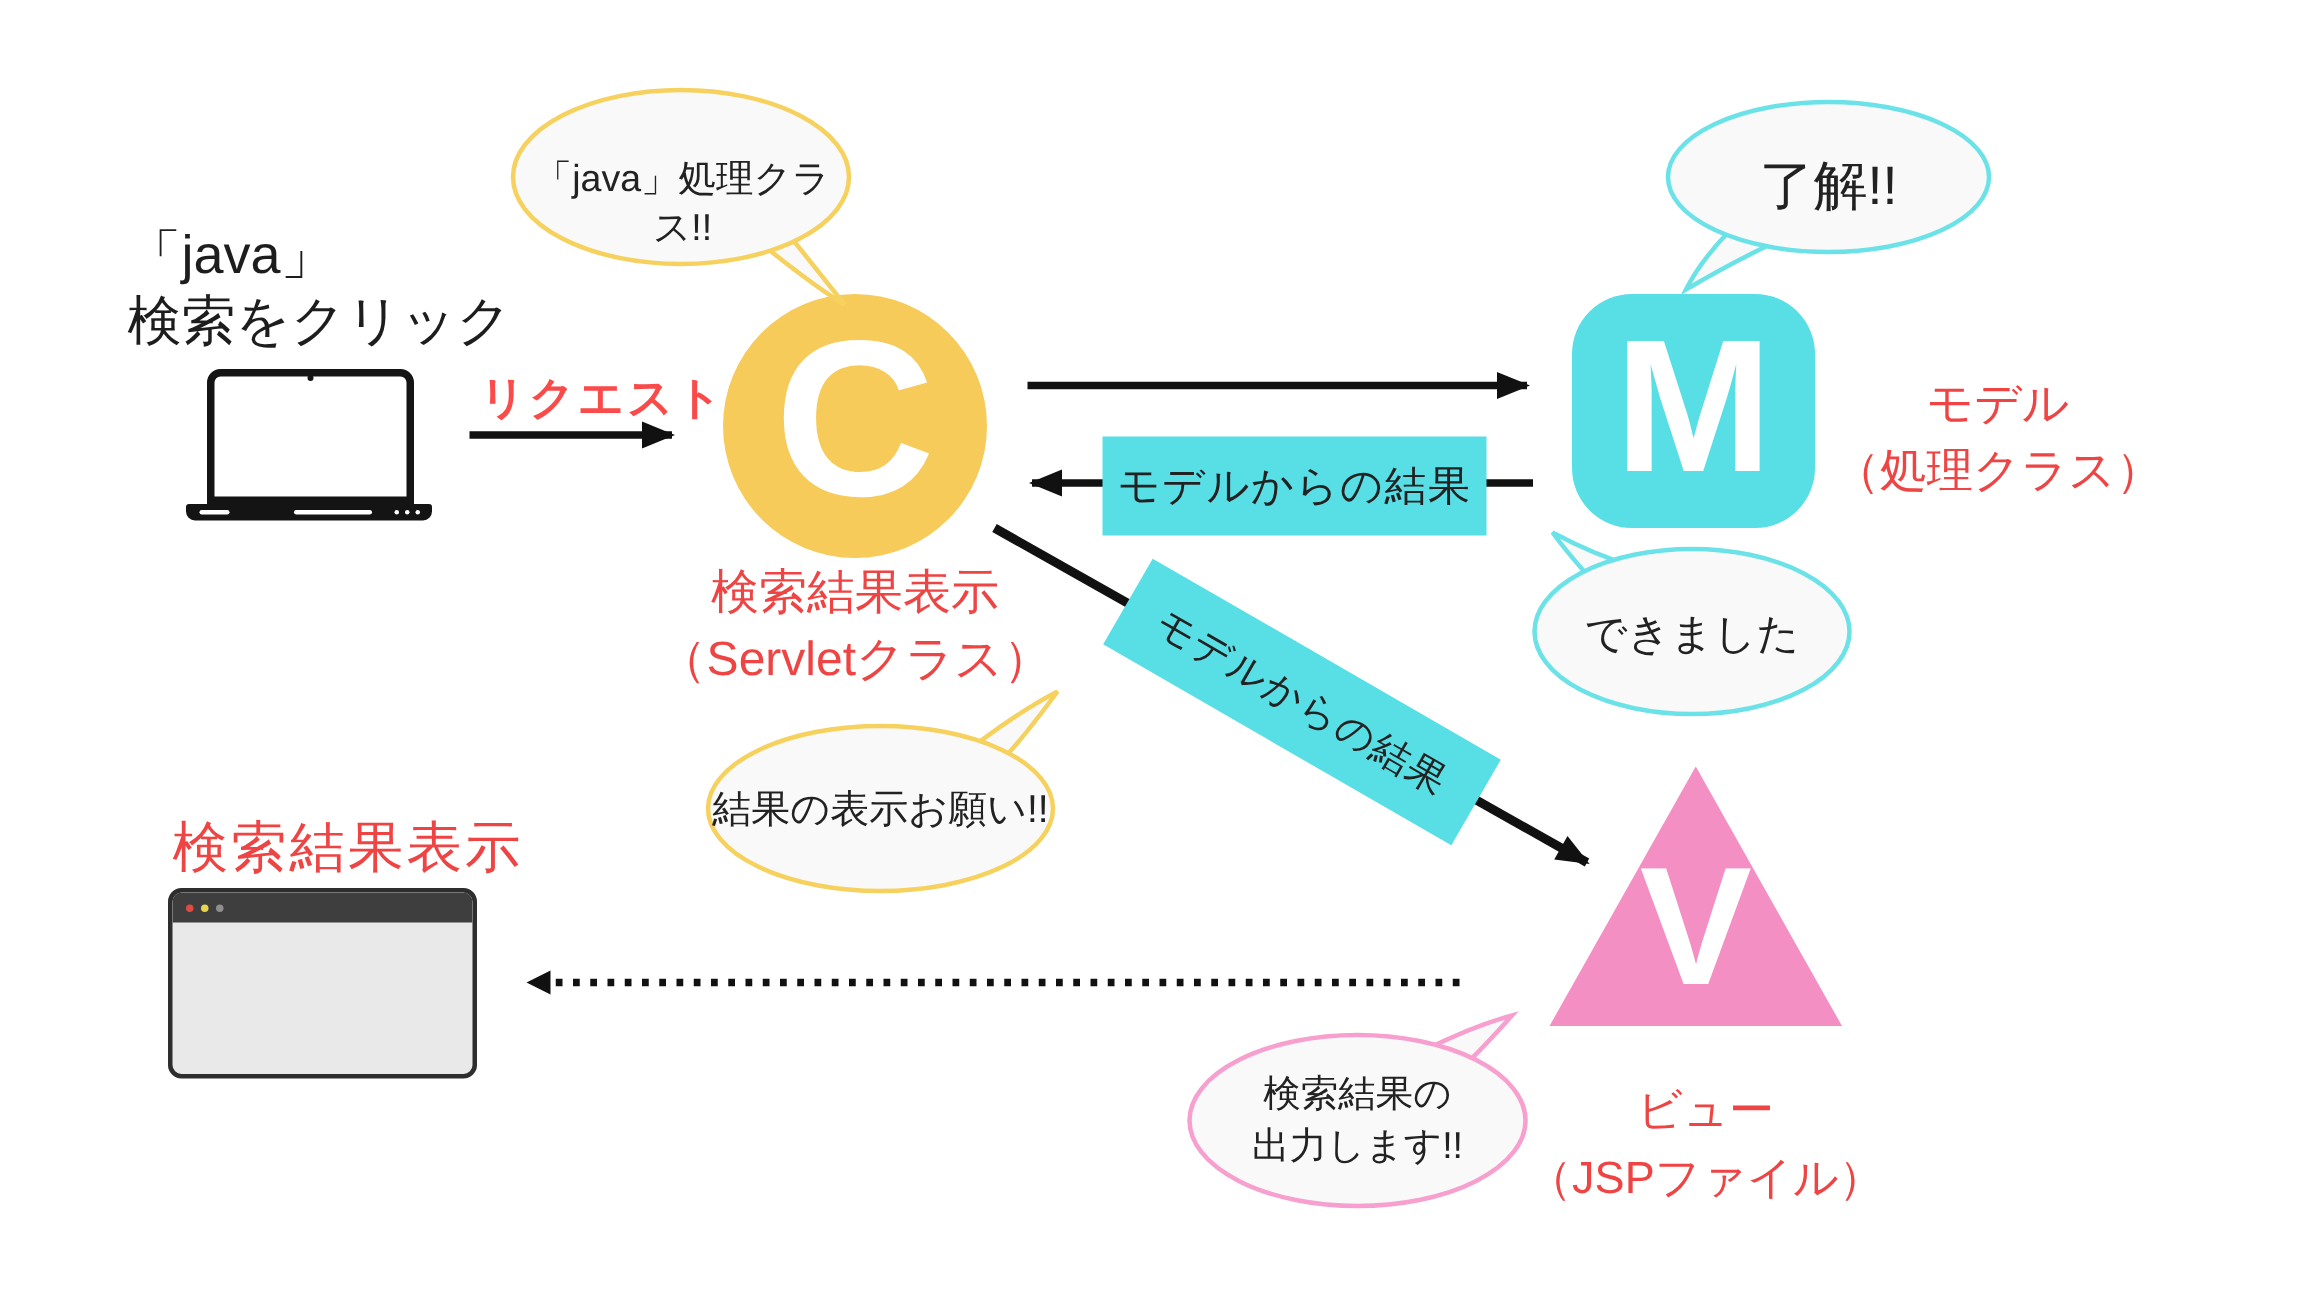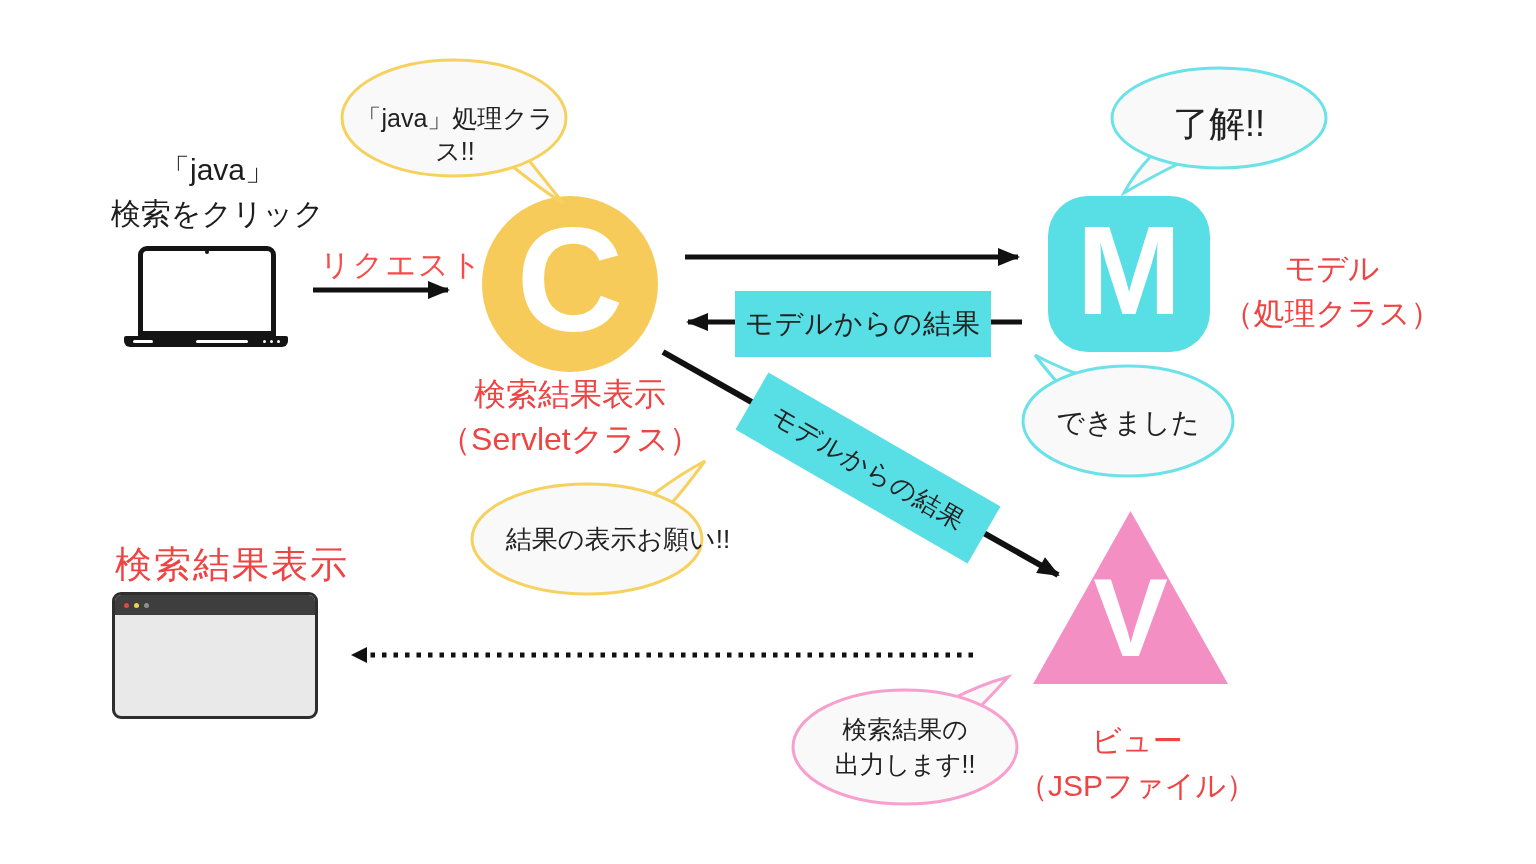--- a/index.html
+++ b/index.html
@@ -37,7 +37,7 @@
   .view-label { left:1003px; top:718px; width:268px; font-size:30px; }
 
   
-  .client-label { left:85px; top:148px; width:265px; font-size:30px; color:#1d1d1d; text-align:center; line-height:44px; z-index:3; }
+  .client-label { left:85px; top:148px; width:265px; font-size:36px; color:#1d1d1d; text-align:left; line-height:44px; z-index:3; }
   .request-label { left:320px; top:245px; font-size:30px; color:#FA4B4B; letter-spacing:2px; z-index:3; }
   .result-display-label { left:115px; top:540px; font-size:37px; color:#ef4444; letter-spacing:2px; z-index:3; }
 

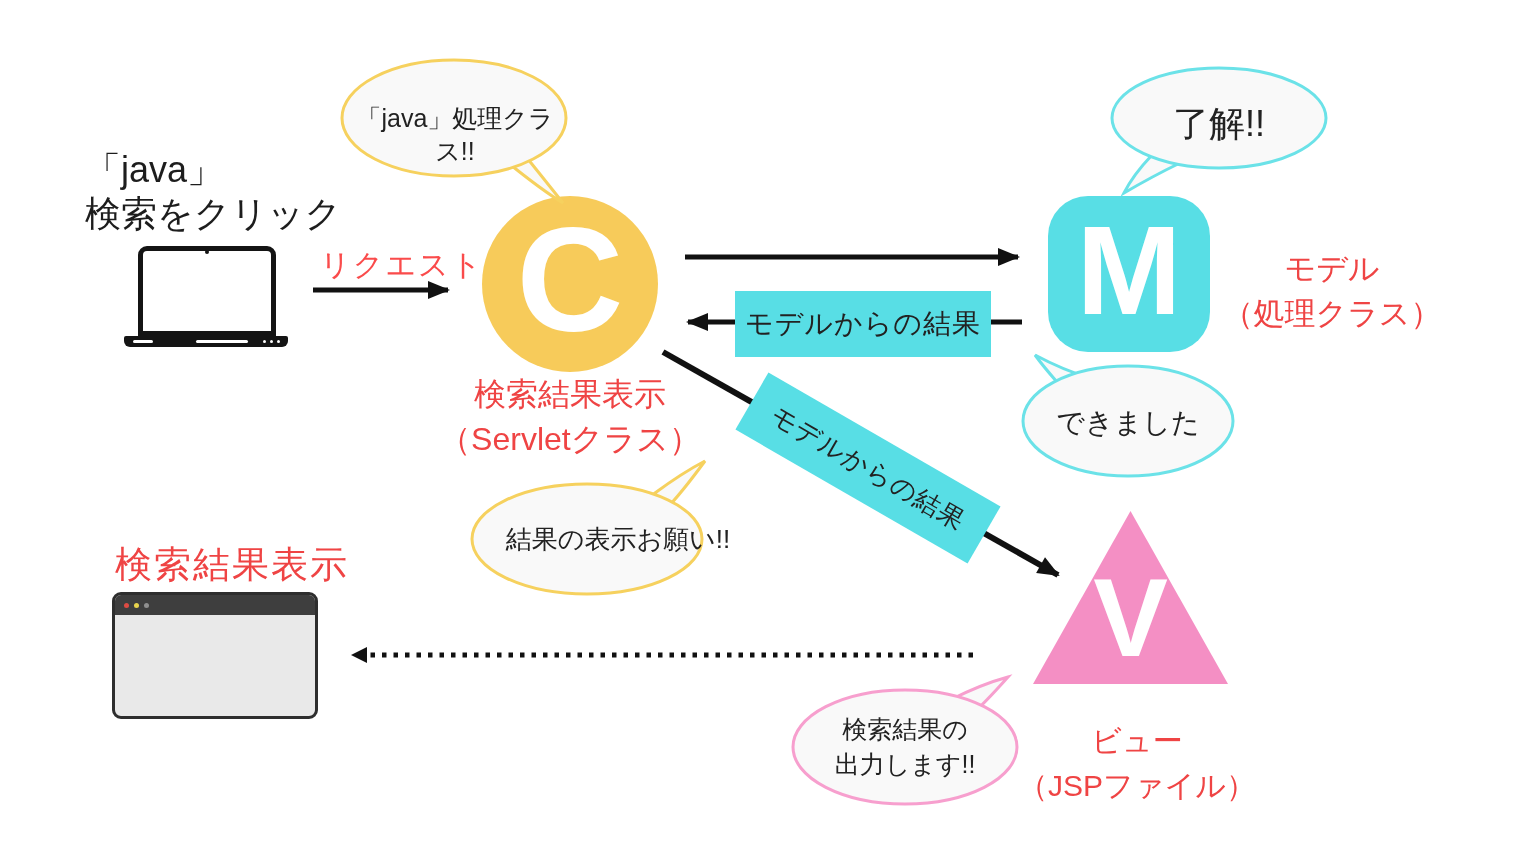--- a/index.html
+++ b/index.html
@@ -38,7 +38,7 @@
 
   
   .client-label { left:85px; top:148px; width:265px; font-size:36px; color:#1d1d1d; text-align:left; line-height:44px; z-index:3; }
-  .request-label { left:320px; top:245px; font-size:30px; color:#FA4B4B; letter-spacing:2px; z-index:3; }
+  .request-label { left:320px; top:245px; font-size:30px; color:#FA4B4B; letter-spacing:2px; z-index:3;font-weight:bold; }
   .result-display-label { left:115px; top:540px; font-size:37px; color:#ef4444; letter-spacing:2px; z-index:3; }
 
   

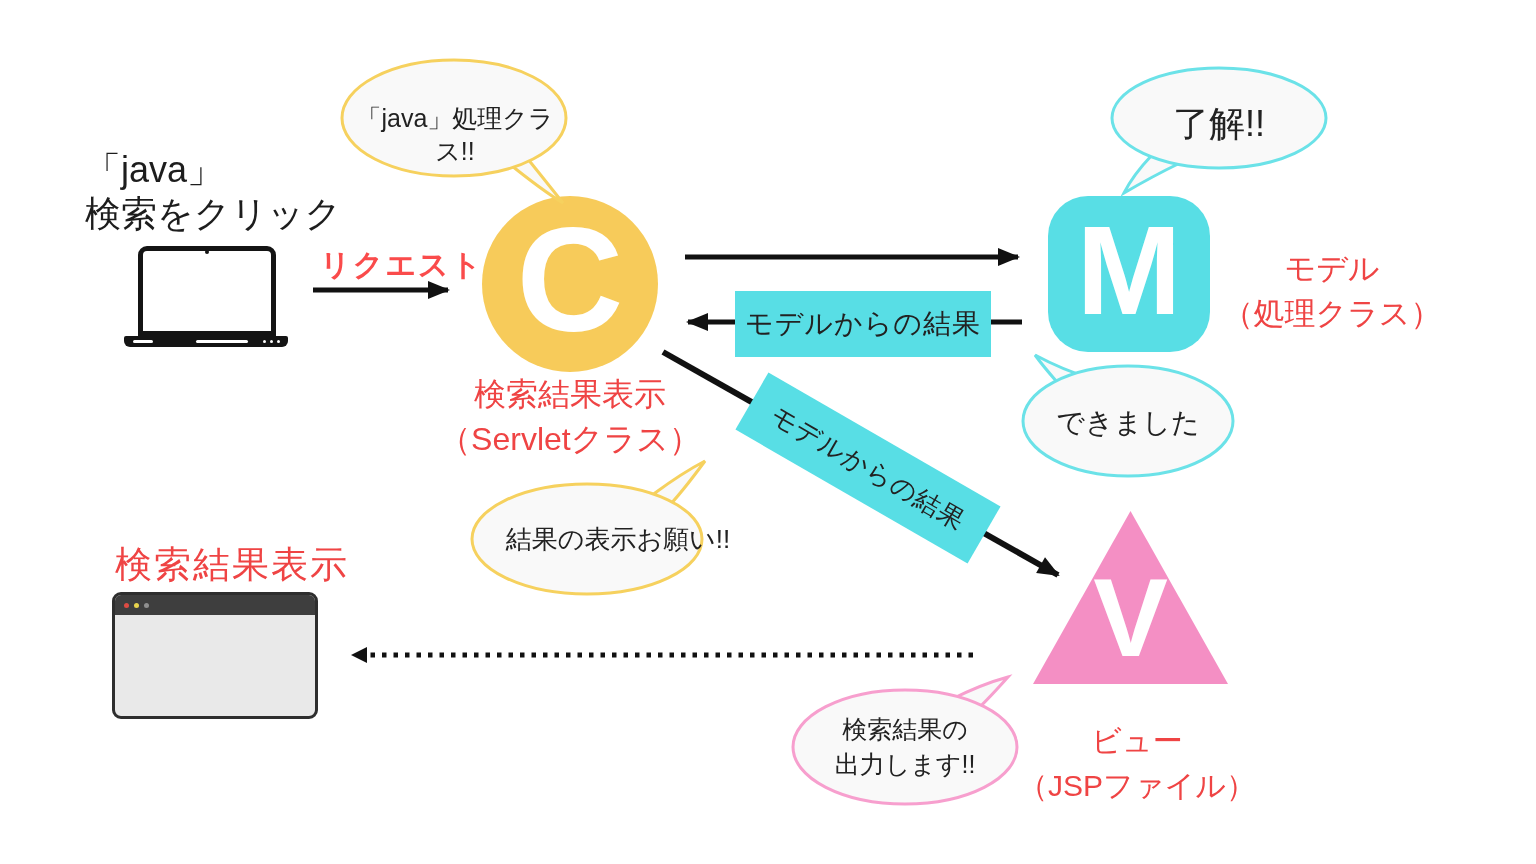--- a/index.html
+++ b/index.html
@@ -48,7 +48,7 @@
   .bt-1 { left:344px; top:102px; width:222px; font-size:25px; }
   .bt-2 { left:1119px; top:100px; width:200px; font-size:36px; }
   .bt-3 { left:1028px; top:404px; width:200px; font-size:28px; }
-  .bt-4 { left:467px; top:522px; width:240px; font-size:26px;margin-left:31px; }
+  .bt-4 { left:467px; top:522px; width:240px; font-size:26px; }
   .bt-5 { left:795px; top:712px; width:220px; font-size:25px; line-height:35px; }
 
   .stroke-yellow { stroke:#F6D15E; }

